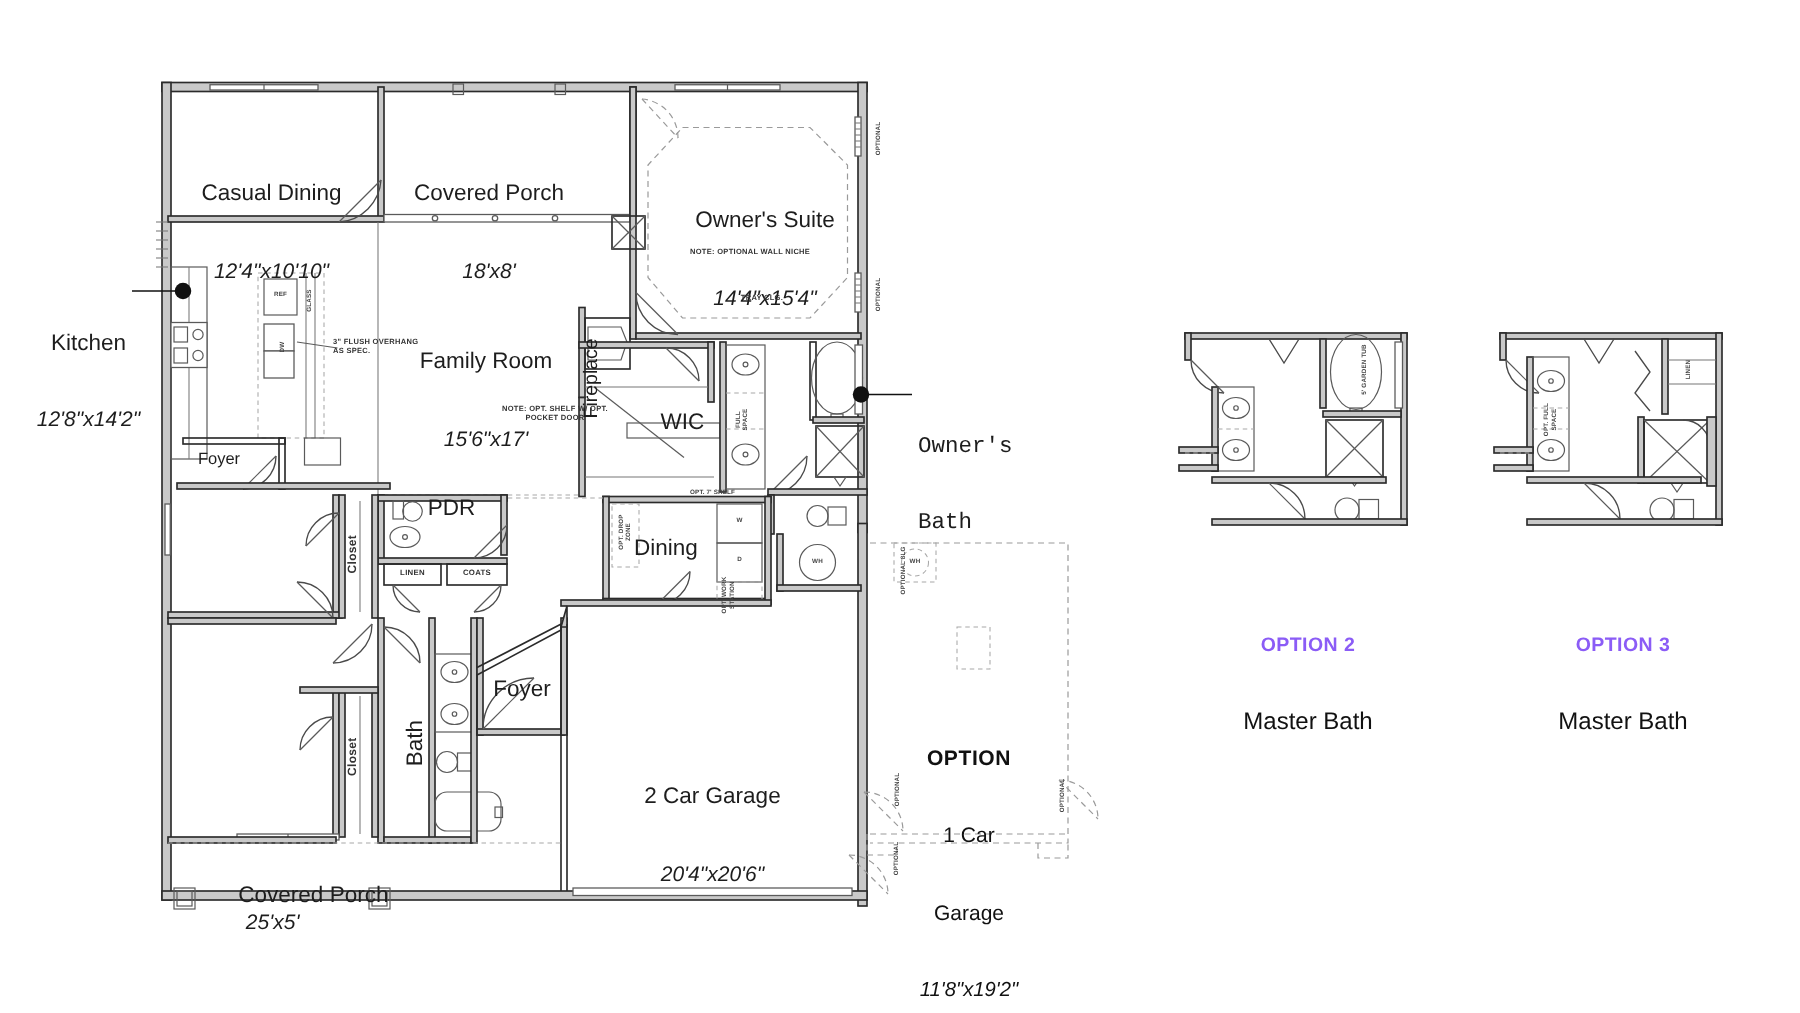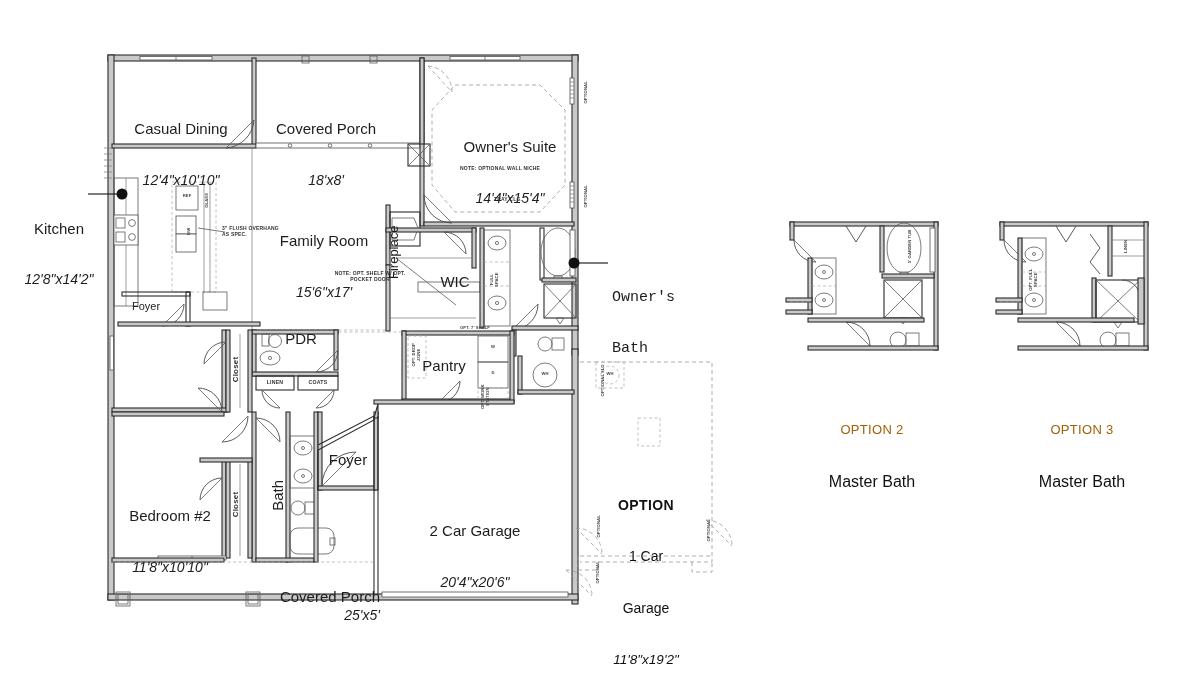--- a/index.html
+++ b/index.html
@@ -505,7 +505,7 @@
 </div>
 
 <div class="lbl rm-name" style="left:428px;top:274px;width:54px;">WIC</div>
-<div class="lbl rm-name" style="left:406px;top:358px;width:76px;">Pantry</div>
+<div class="lbl rm-name" style="left:406px;top:358px;width:76px;">Dining</div>
 <div class="lbl rm-name" style="left:278px;top:331px;width:46px;">PDR</div>
 <div class="lbl rm-name" style="left:322px;top:452px;width:52px;">Foyer</div>
 <div class="lbl rm-name vert rot90" style="left:248px;top:487px;width:60px;">Bath</div>

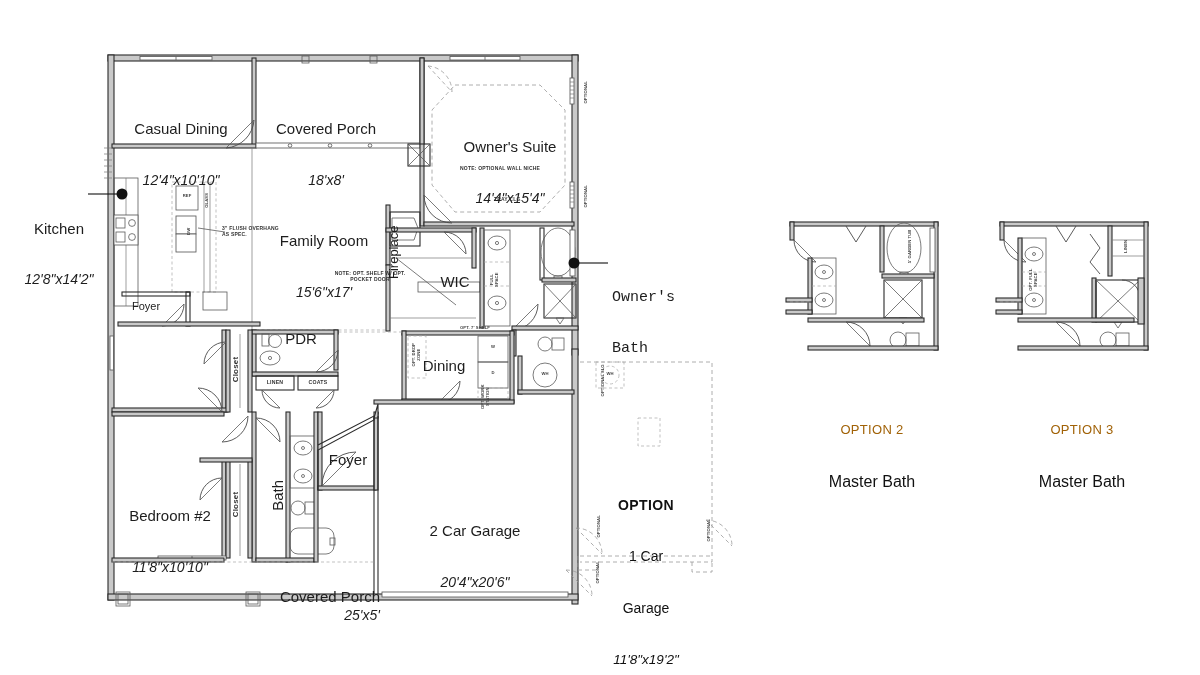--- a/index.html
+++ b/index.html
@@ -20,7 +20,7 @@
   .micro2{font-size:4.2px;color:#444;letter-spacing:.1px;font-weight:bold;}
   .vert{transform-origin:center center;}
   .rot90{transform:rotate(-90deg);}
-  .opt-title{font-size:13px;font-weight:normal;color:#a16207;letter-spacing:.3px;}
+  .opt-title{font-size:13px;font-weight:bold;color:#8b5cf6;letter-spacing:.3px;}
   .opt-sub{font-size:16px;color:#111;}
   .callout{font-size:15px;color:#1d1d1d;line-height:1.15;}
   .callout .dim{font-style:italic;font-size:14px;}

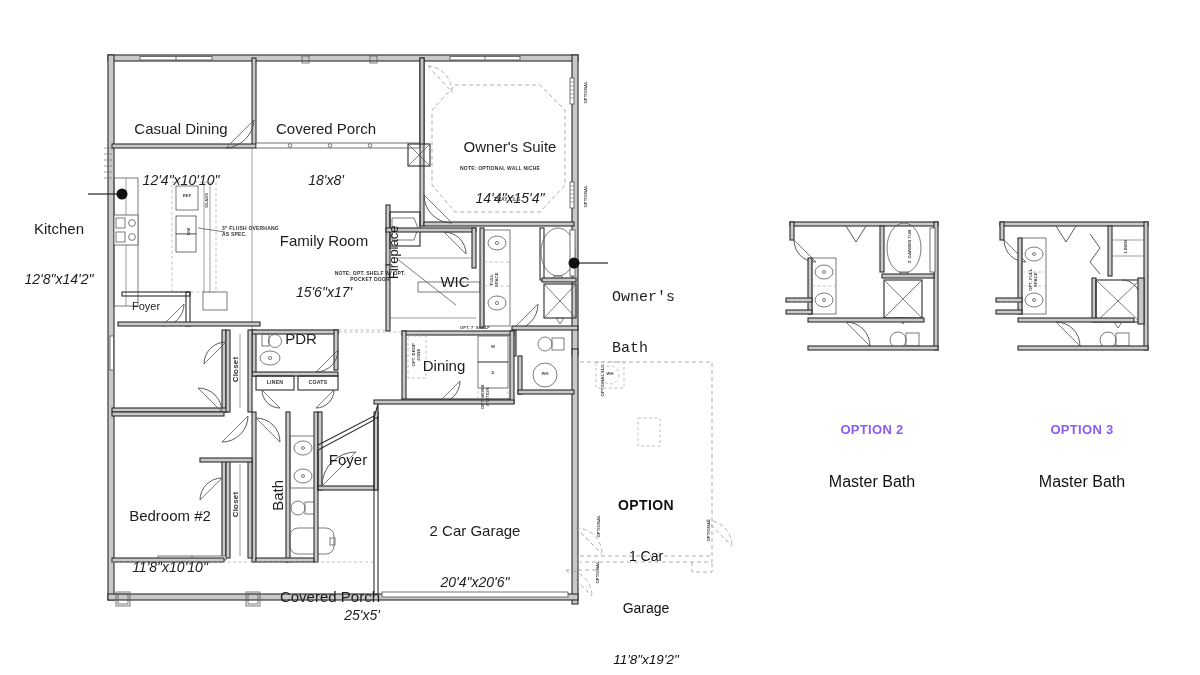--- a/index.html
+++ b/index.html
@@ -489,10 +489,6 @@
 </div>
 
 
-<div class="lbl" style="left:118px;top:472px;width:104px;">
-  <div class="rm-name">Bedroom #2</div>
-  <div class="rm-dim">11'8"x10'10"</div>
-</div>
 
 <div class="lbl" style="left:400px;top:487px;width:150px;">
   <div class="rm-name">2 Car Garage</div>

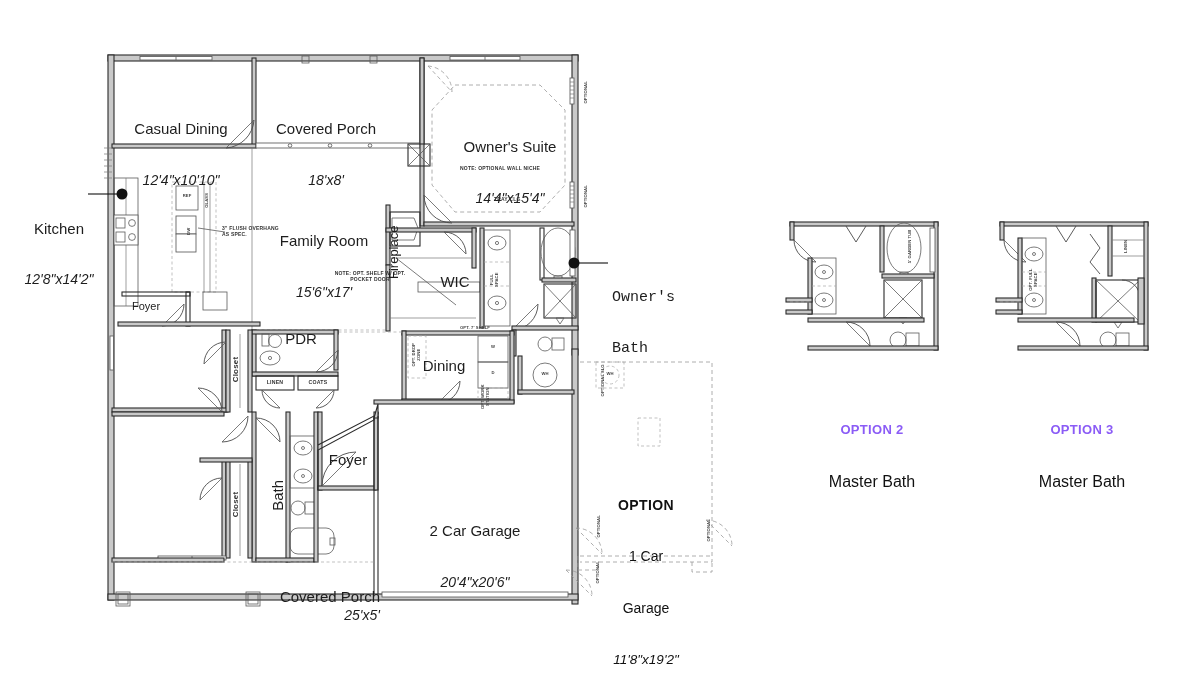--- a/index.html
+++ b/index.html
@@ -495,7 +495,7 @@
   <div class="rm-dim">20'4"x20'6"</div>
 </div>
 
-<div class="lbl" style="left:150px;top:570px;width:230px;text-align:right;">
+<div class="lbl" style="left:150px;top:570px;width:230px;text-align:left;">
   <span class="rm-name">Covered Porch</span>
   <span class="rm-dim" style="margin-left:5px;">25'x5'</span>
 </div>

